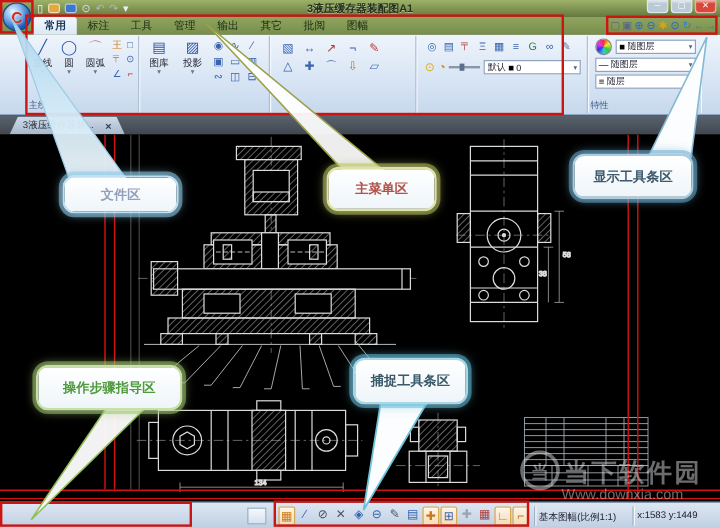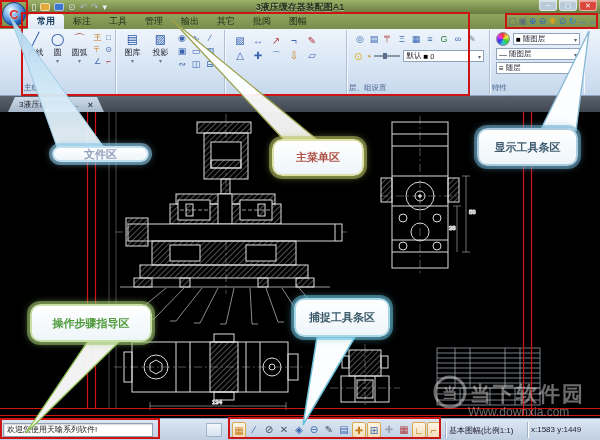--- a/index.html
+++ b/index.html
@@ -252,7 +252,6 @@
           <span class="ar">▾</span>
         </span>
       </div>
-      <div class="glabel">层、组设置</div>
     </div>
 
     <div class="grp" style="left:492px;width:92px;border-right:none">

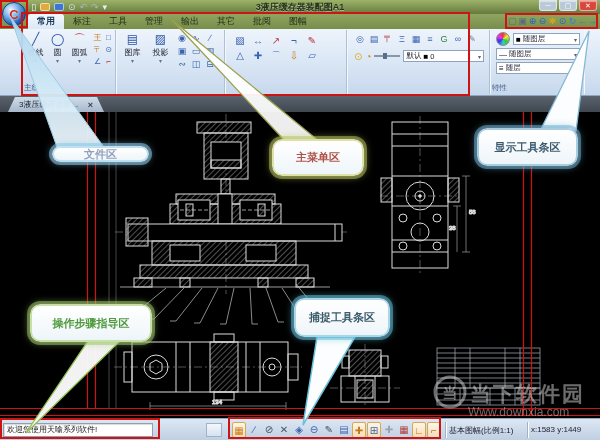--- a/index.html
+++ b/index.html
@@ -107,7 +107,7 @@
   .overlay{position:absolute;left:0;top:0;width:600px;height:440px;z-index:8;pointer-events:none}
   .bubble{position:absolute;z-index:9;display:flex;align-items:center;justify-content:center;
     font-weight:bold;font-size:11px;background:linear-gradient(#ffffff,#eef5f9);border-radius:10px;white-space:nowrap}
-  #cbFile{left:52px;top:146px;width:97px;height:16px;color:#93a0bd;border:2px solid #bfe0f0;
+  #cbFile{left:52px;top:146px;width:97px;height:32px;color:#93a0bd;border:2px solid #bfe0f0;
     box-shadow:0 0 0 3px rgba(140,200,232,.55),0 0 9px rgba(140,200,232,.85)}
   #cbMenu{left:272px;top:139px;width:92px;height:37px;color:#b05248;border:2px solid #dde2a8;
     box-shadow:0 0 0 3px rgba(185,195,95,.5),0 0 9px rgba(185,195,95,.85)}

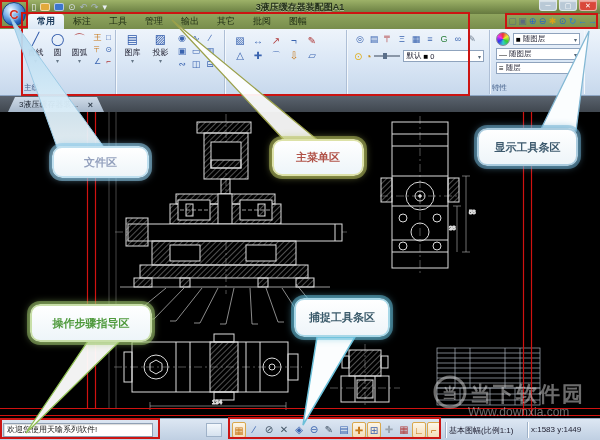--- a/index.html
+++ b/index.html
@@ -464,7 +464,6 @@
   </div>
 
   <div class="statusbar">
-    <div class="welcome">欢迎您使用天喻系列软件!</div>
     <div class="sbtn"></div>
     <div class="snaptb">
         <span class="snic boxed" style="color: rgb(200, 120, 24);">▦</span>

